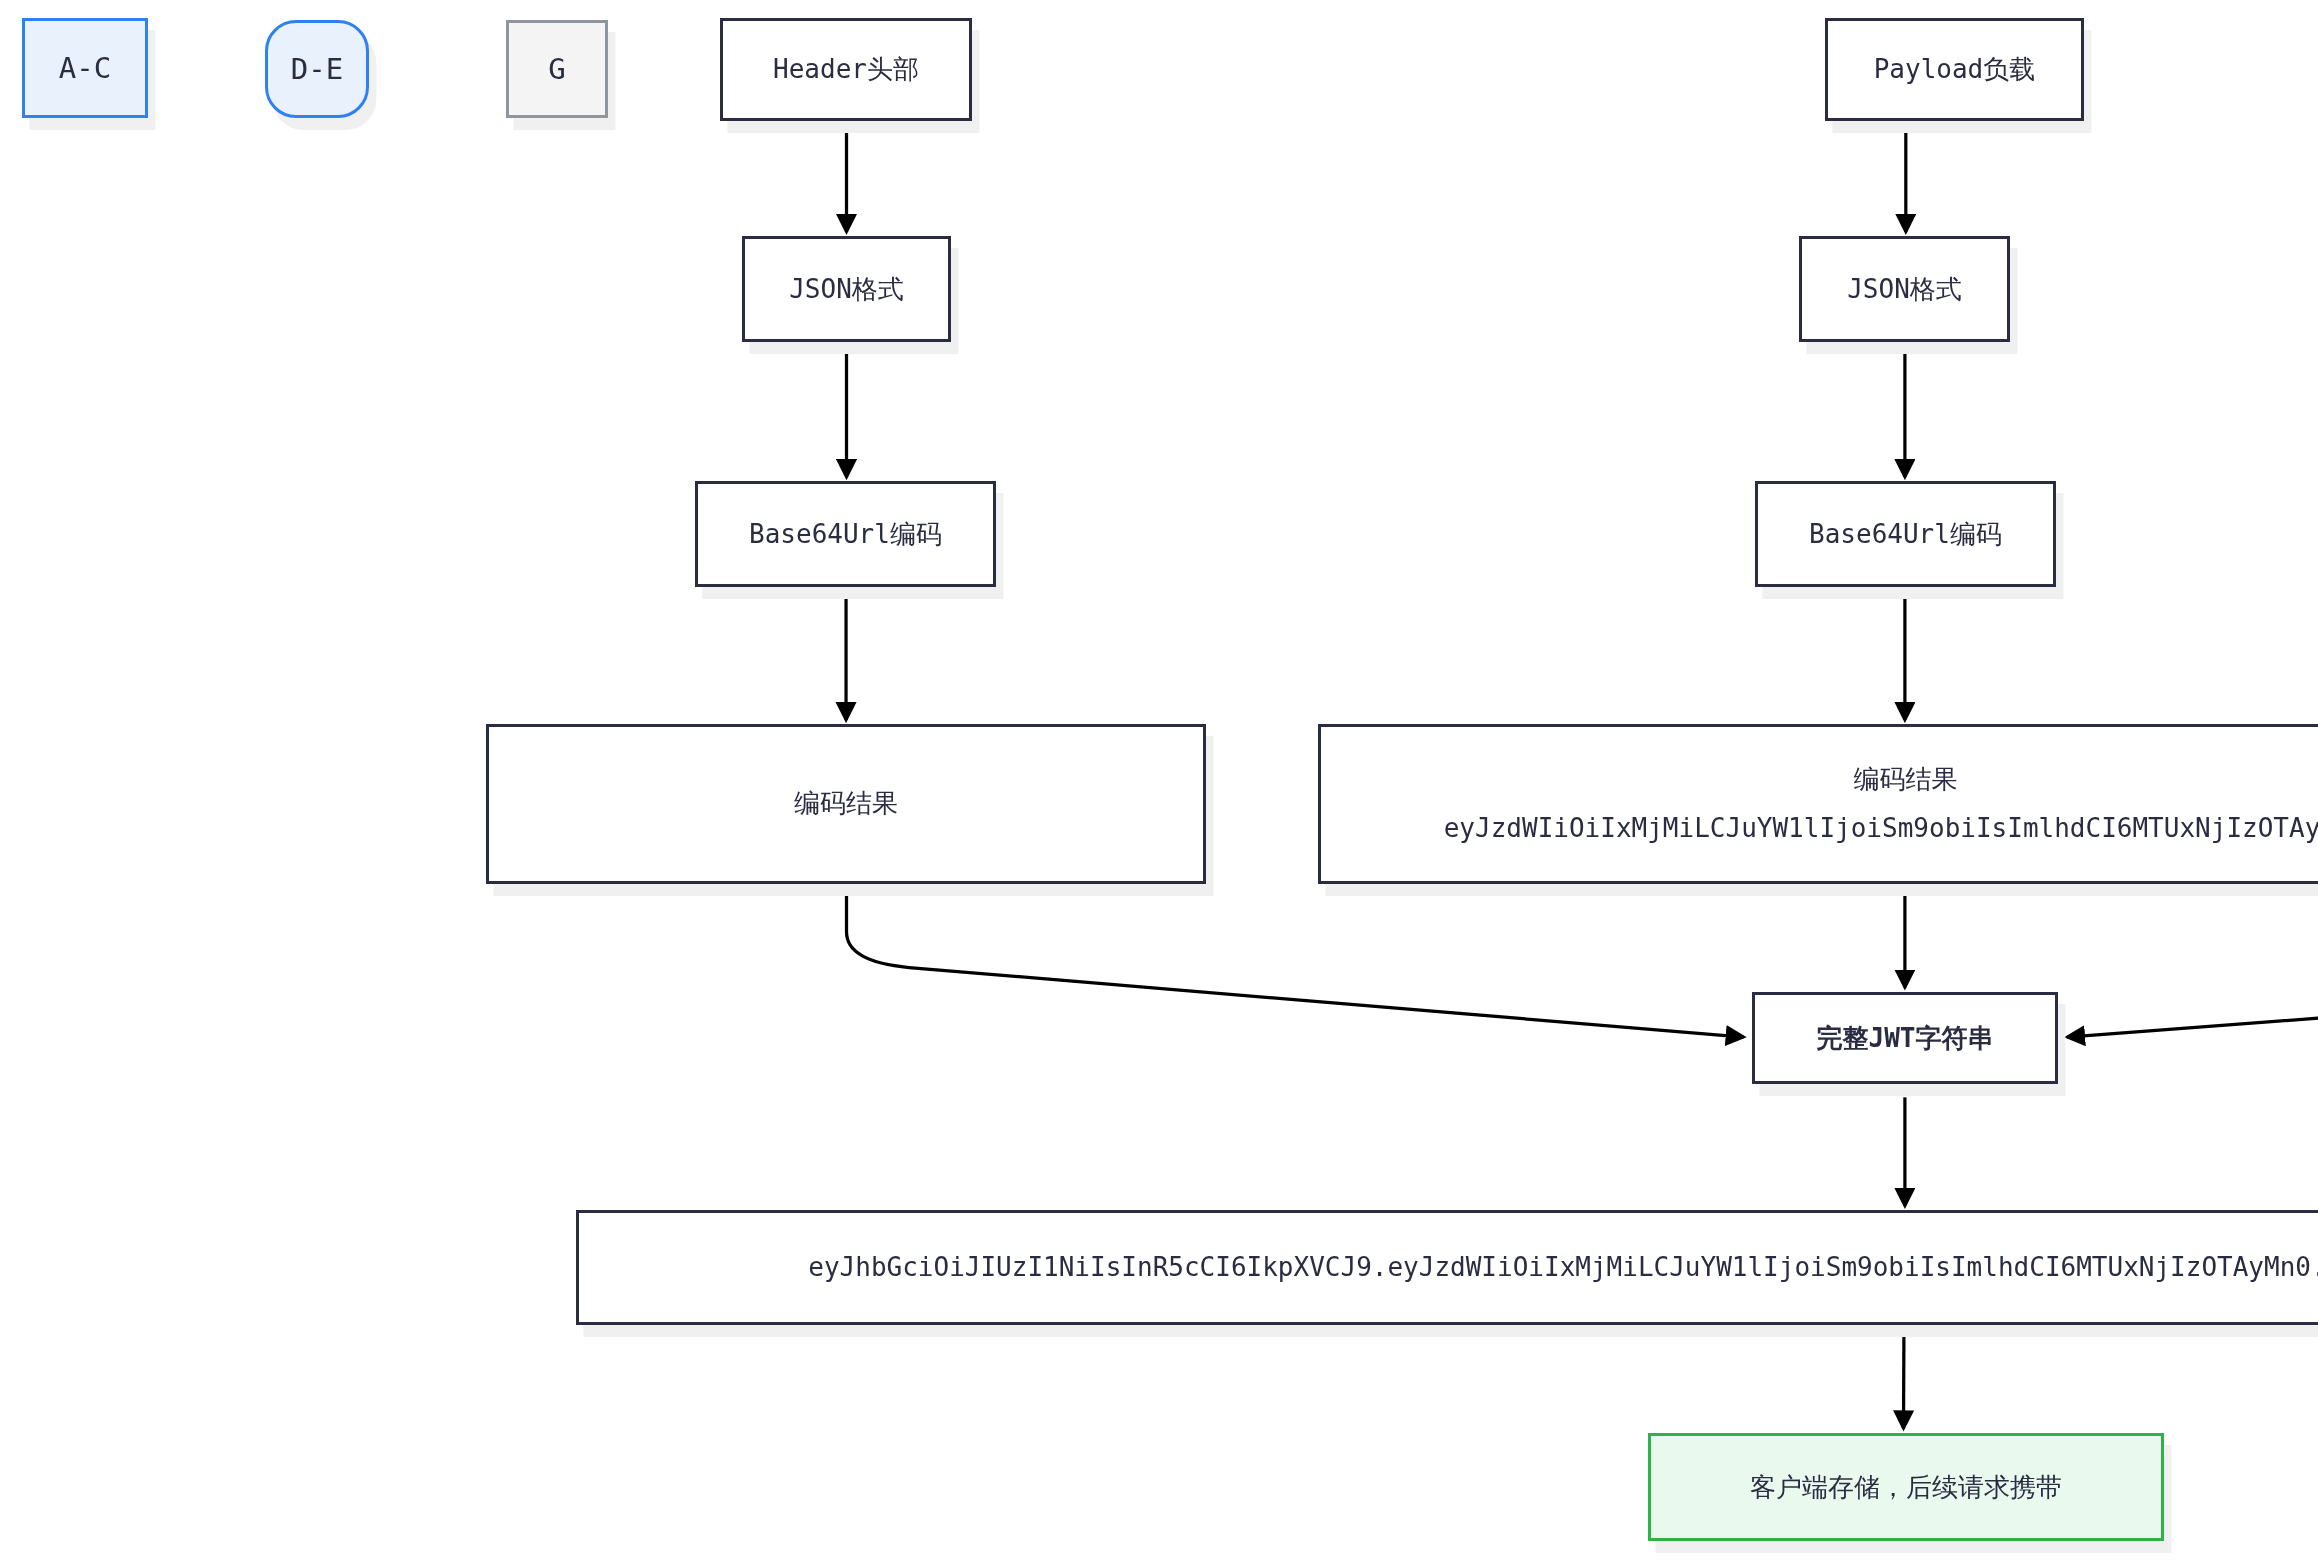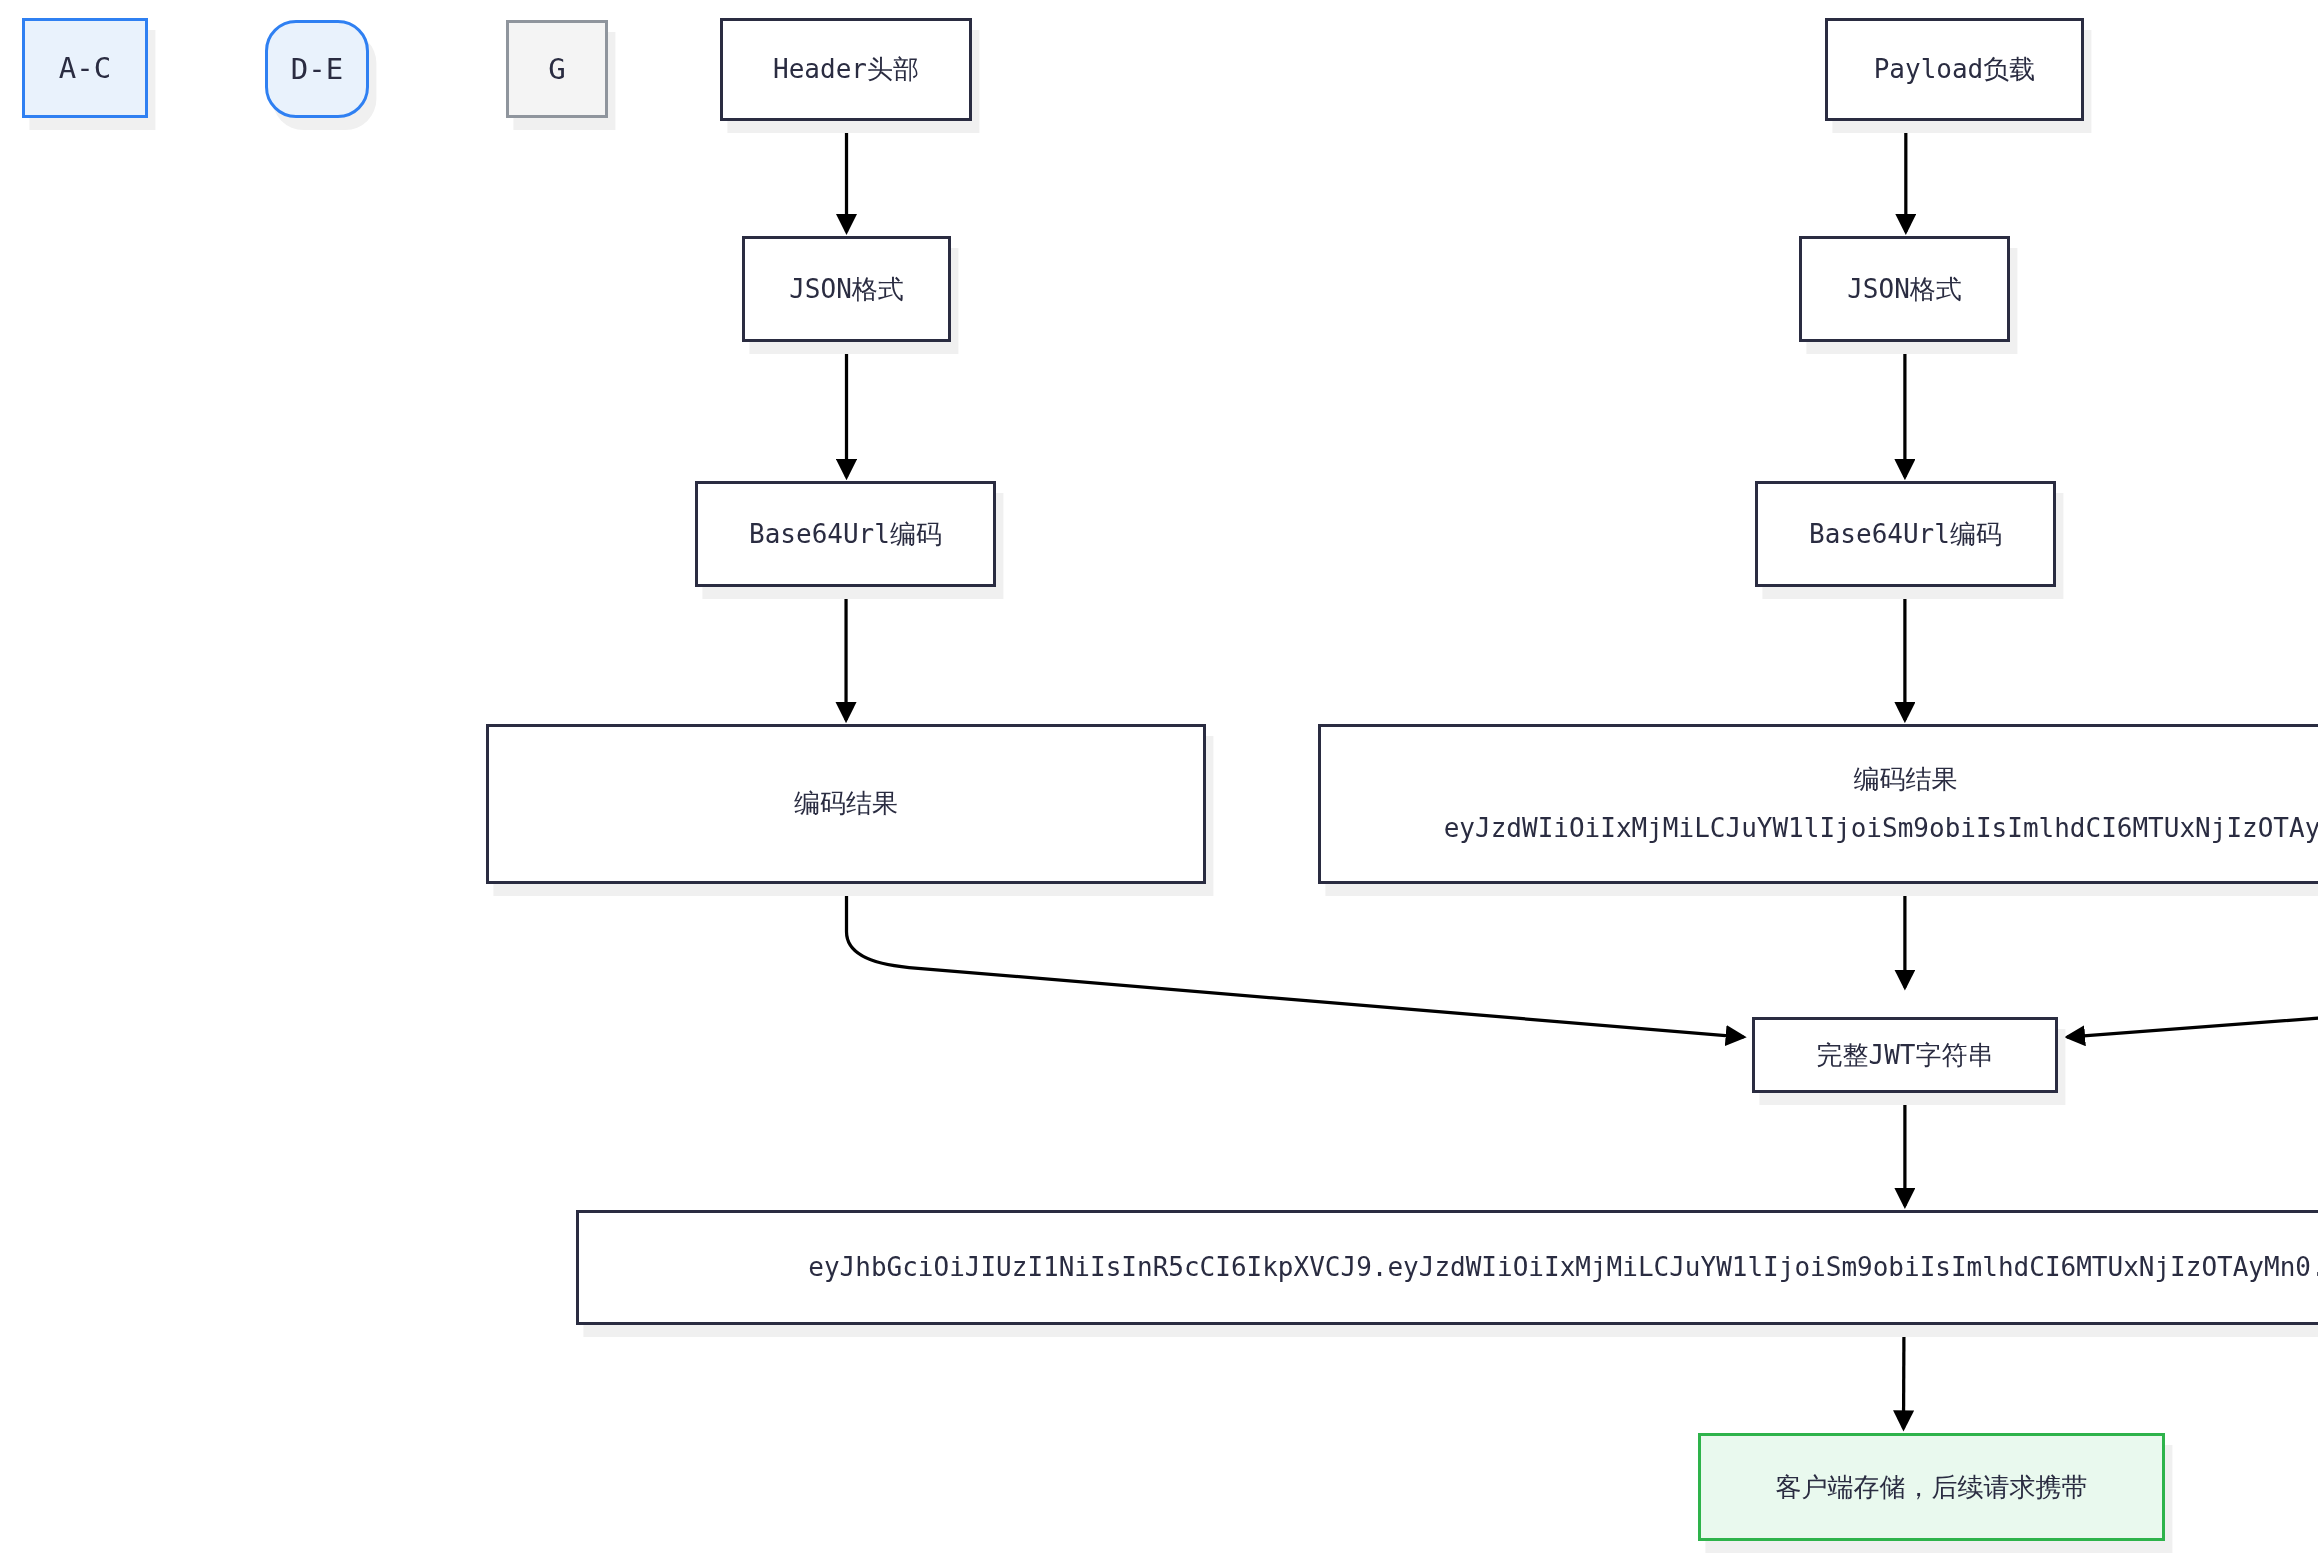--- a/index.html
+++ b/index.html
@@ -36,7 +36,7 @@
   .n-json2 {left:1799px; top:236px;  width:211px;  height:106px;}
   .n-b642  {left:1755px; top:481px; width:301px;  height:106px;}
   .n-enc2  {left:1318px; top:724px; width:1175px; height:160px;}
-  .n-jwt   {left:1752px; top:1017px; width:306px;  height:76px;}
+  .n-jwt   {left:1752px; top:992px; width:306px;  height:92px;font-weight:bold;}
   .n-full  {left:576px; top:1210px; width:2656px; height:115px;}
   .n-client{left:1698px; top:1433px; width:467px; height:108px;text-align:center;}
   #arrows{position:absolute;left:0;top:0;pointer-events:none;}

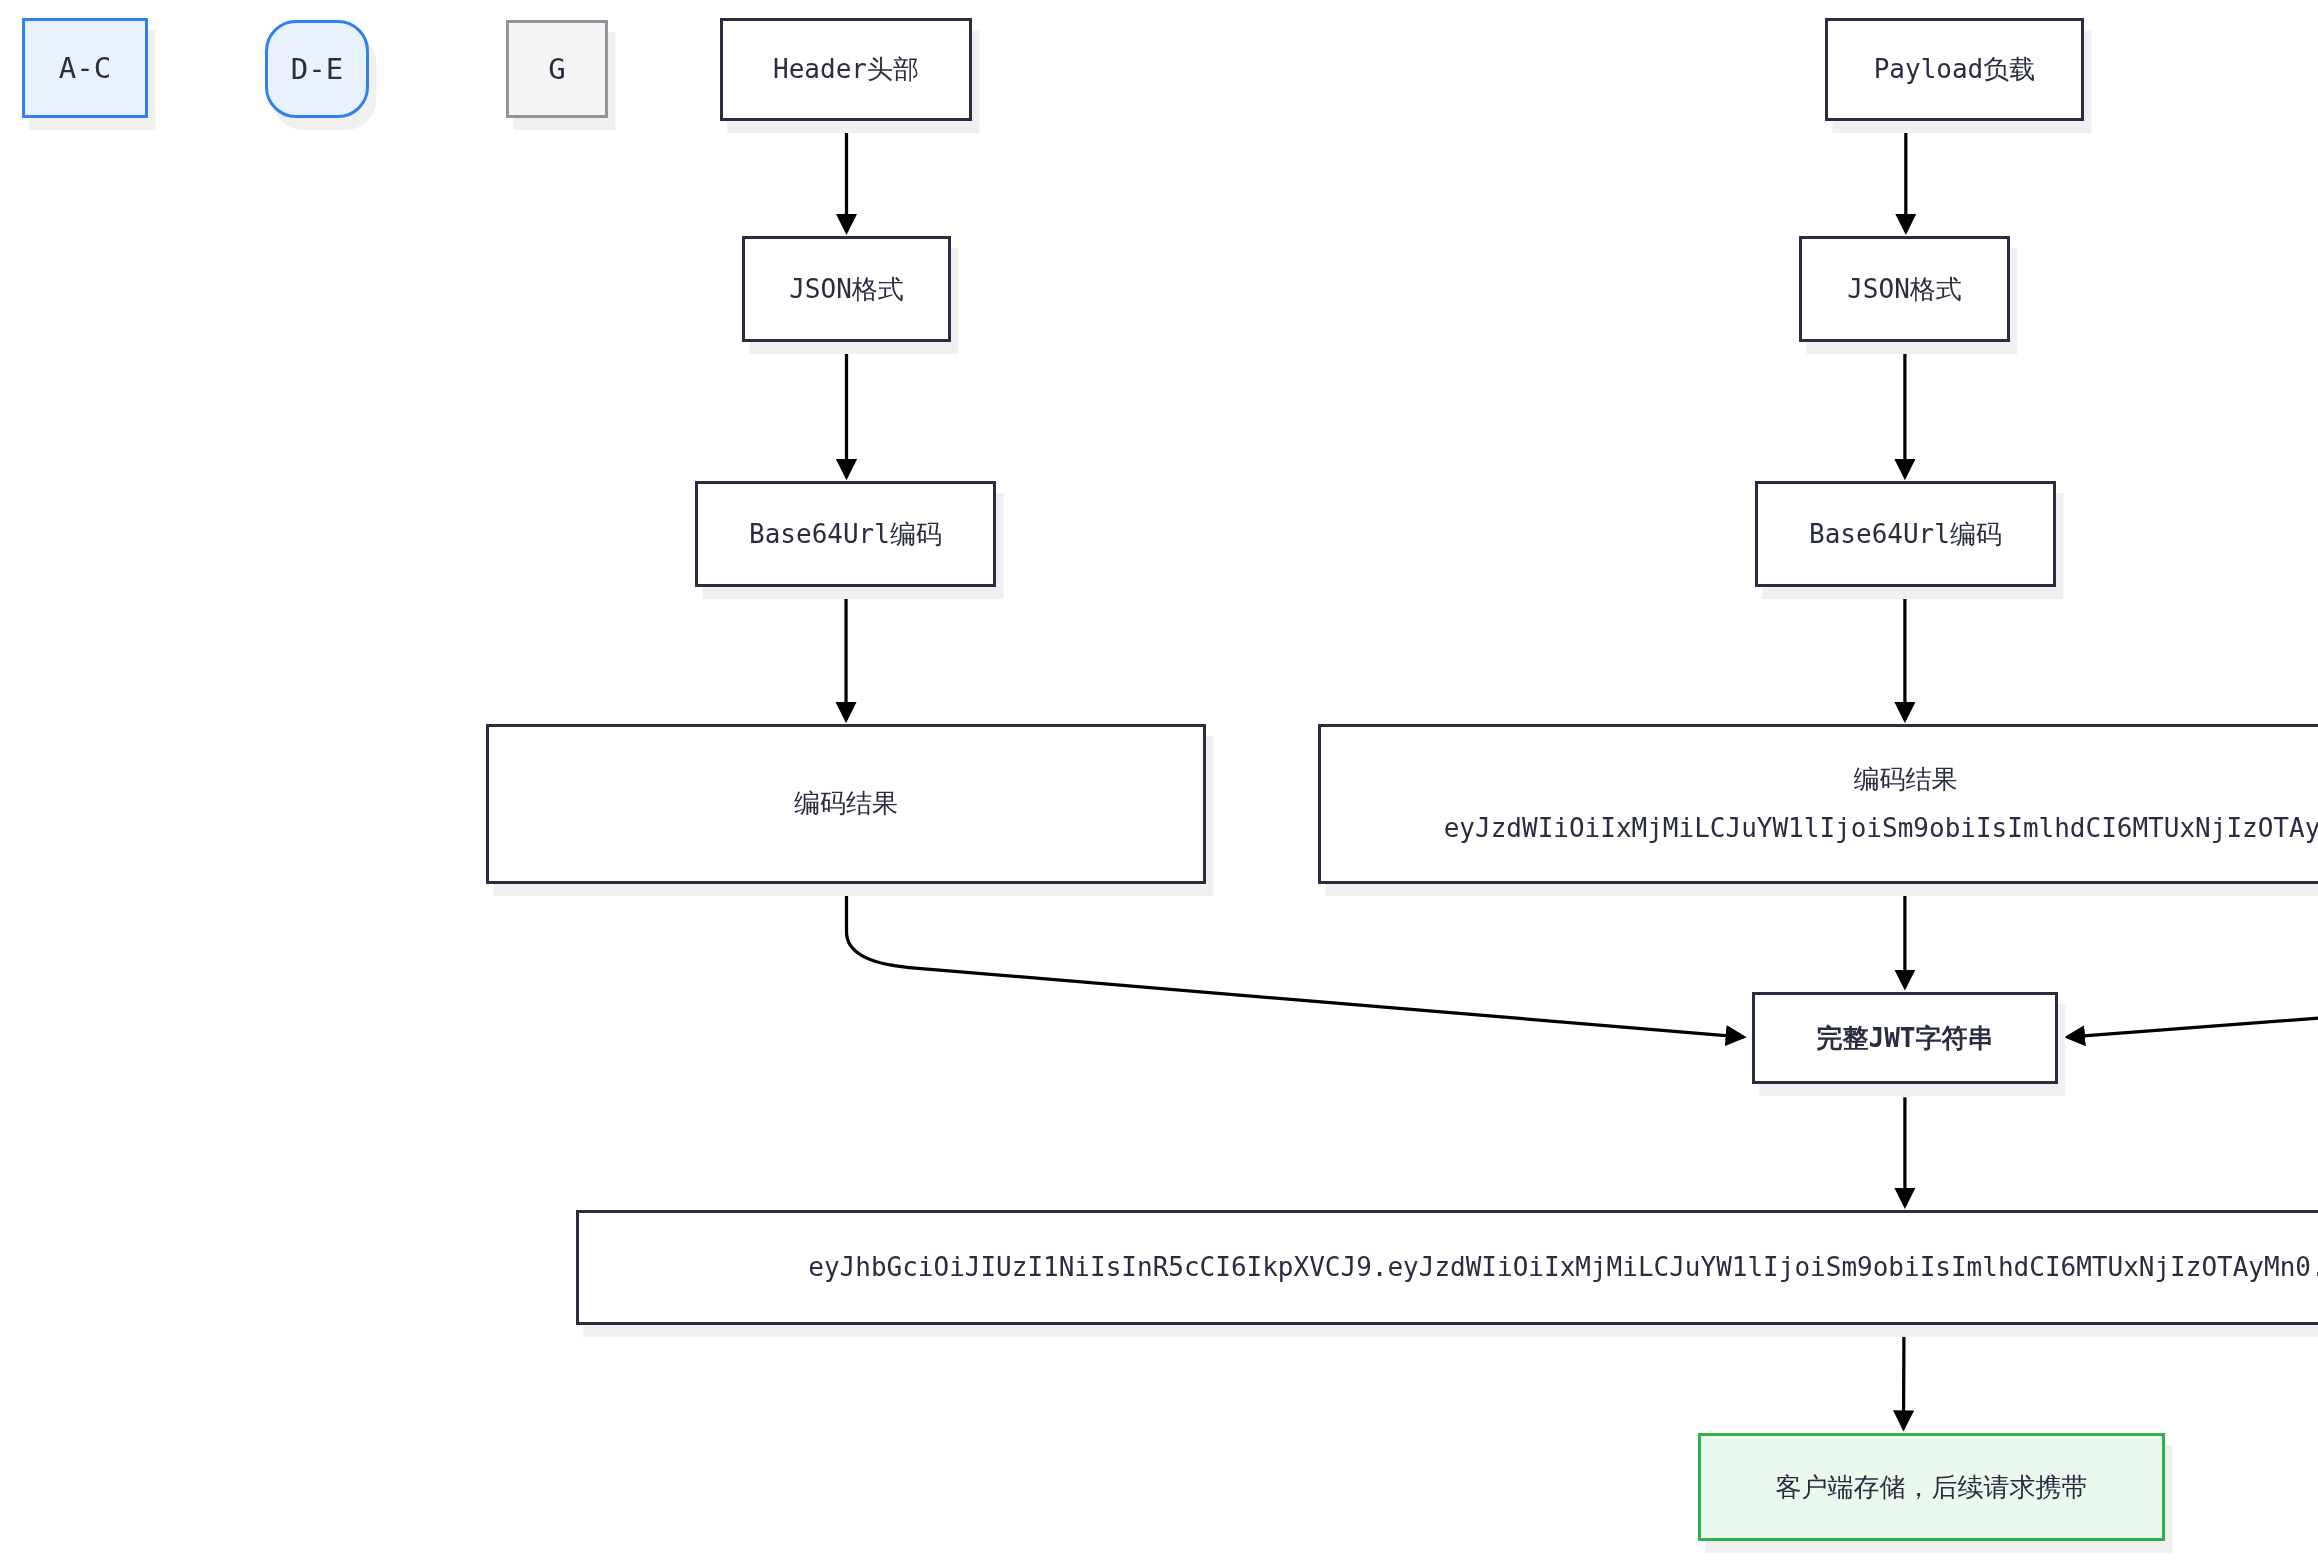--- a/index.html
+++ b/index.html
@@ -38,7 +38,7 @@
   .n-enc2  {left:1318px; top:724px; width:1175px; height:160px;}
   .n-jwt   {left:1752px; top:992px; width:306px;  height:92px;font-weight:bold;}
   .n-full  {left:576px; top:1210px; width:2656px; height:115px;}
-  .n-client{left:1698px; top:1433px; width:467px; height:108px;text-align:center;}
+  .n-client{left:1648px; top:1433px; width:516px; height:108px;text-align:center;}
   #arrows{position:absolute;left:0;top:0;pointer-events:none;}
 </style>
 </head>

